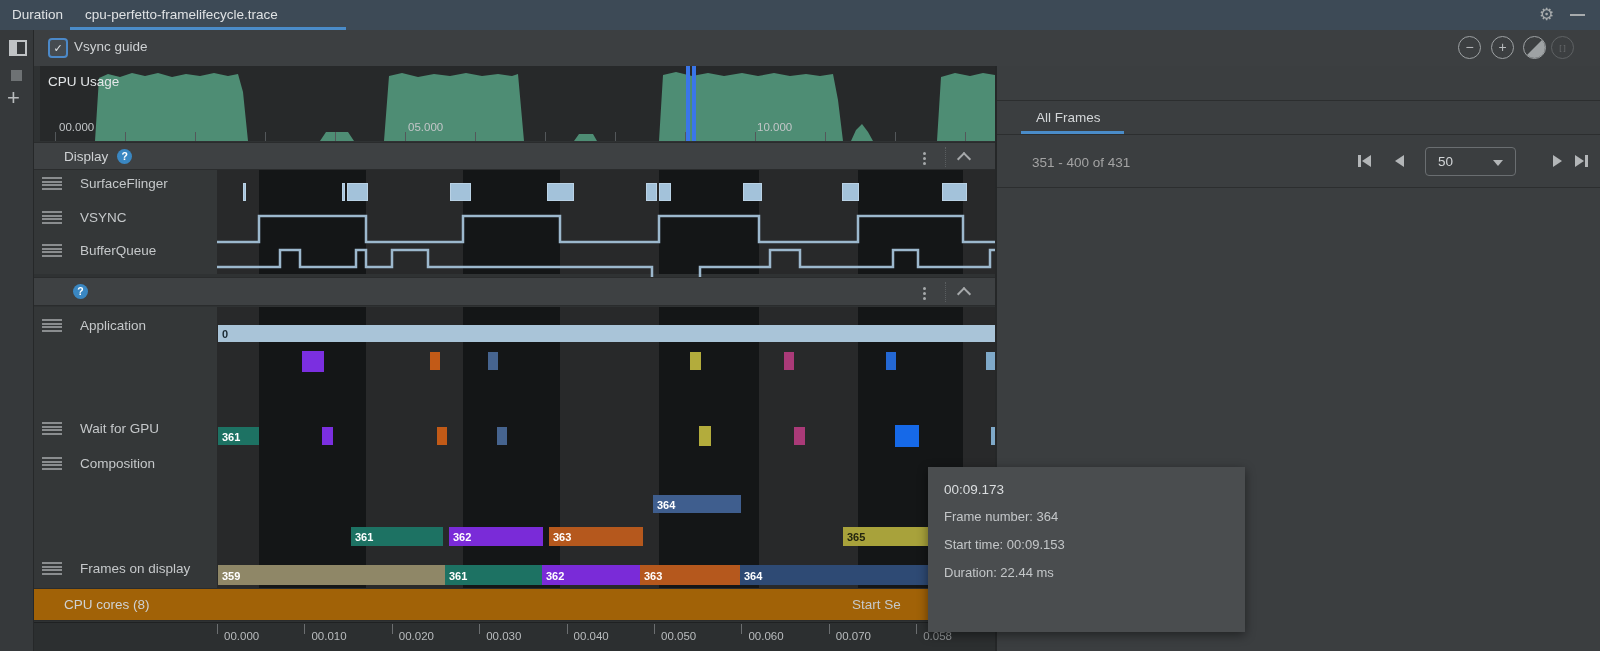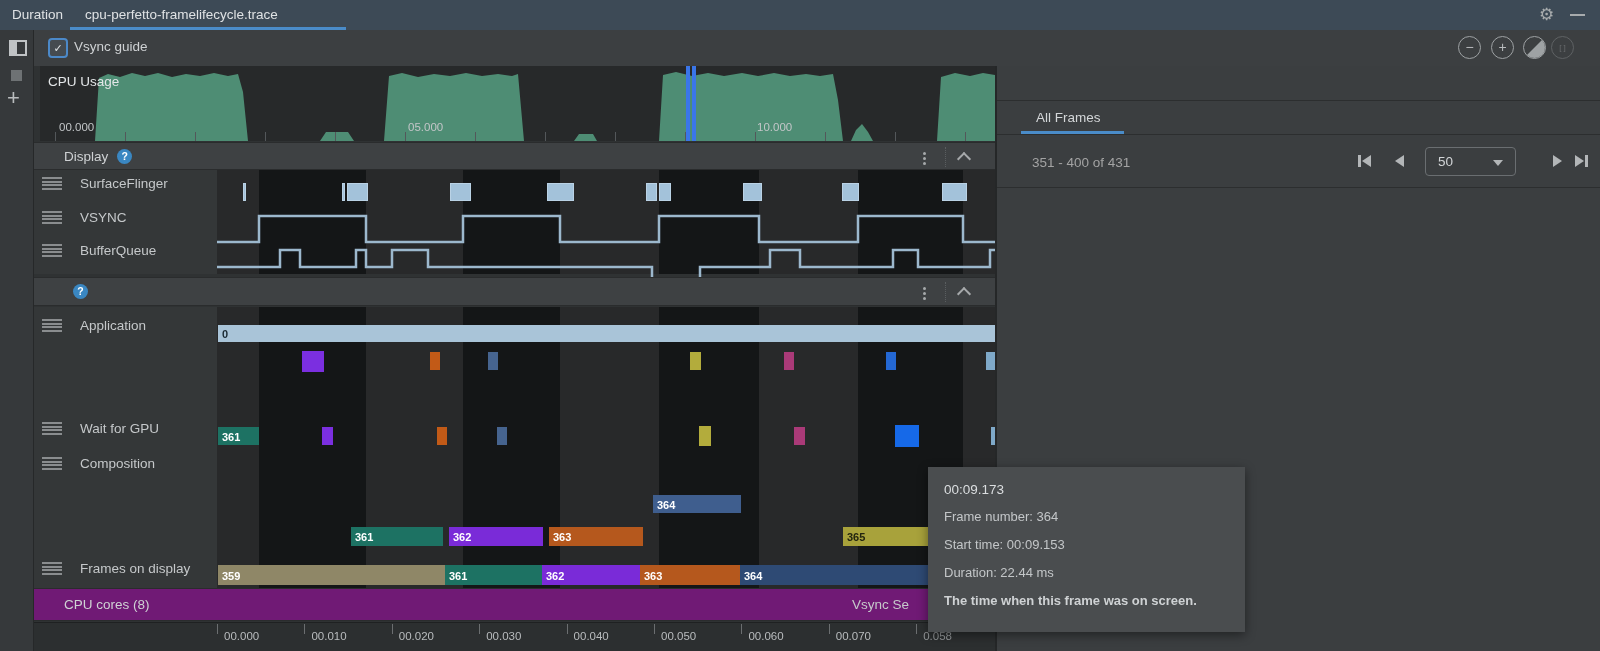--- a/index.html
+++ b/index.html
@@ -370,7 +370,7 @@
     <div class="dotline"></div>
     <div class="chev"></div>
   </div>
-  <div class="sec-header" style="top:588px;height:33px;background:#701a75;">
+  <div class="sec-header" style="top:588px;height:33px;background:#a16207;">
     <span>CPU cores (8)</span>
   </div>
   <span class="abs" style="left:852px;top:597px;font-size:13.5px;color:#c6c9cb;">Vsync Se</span>

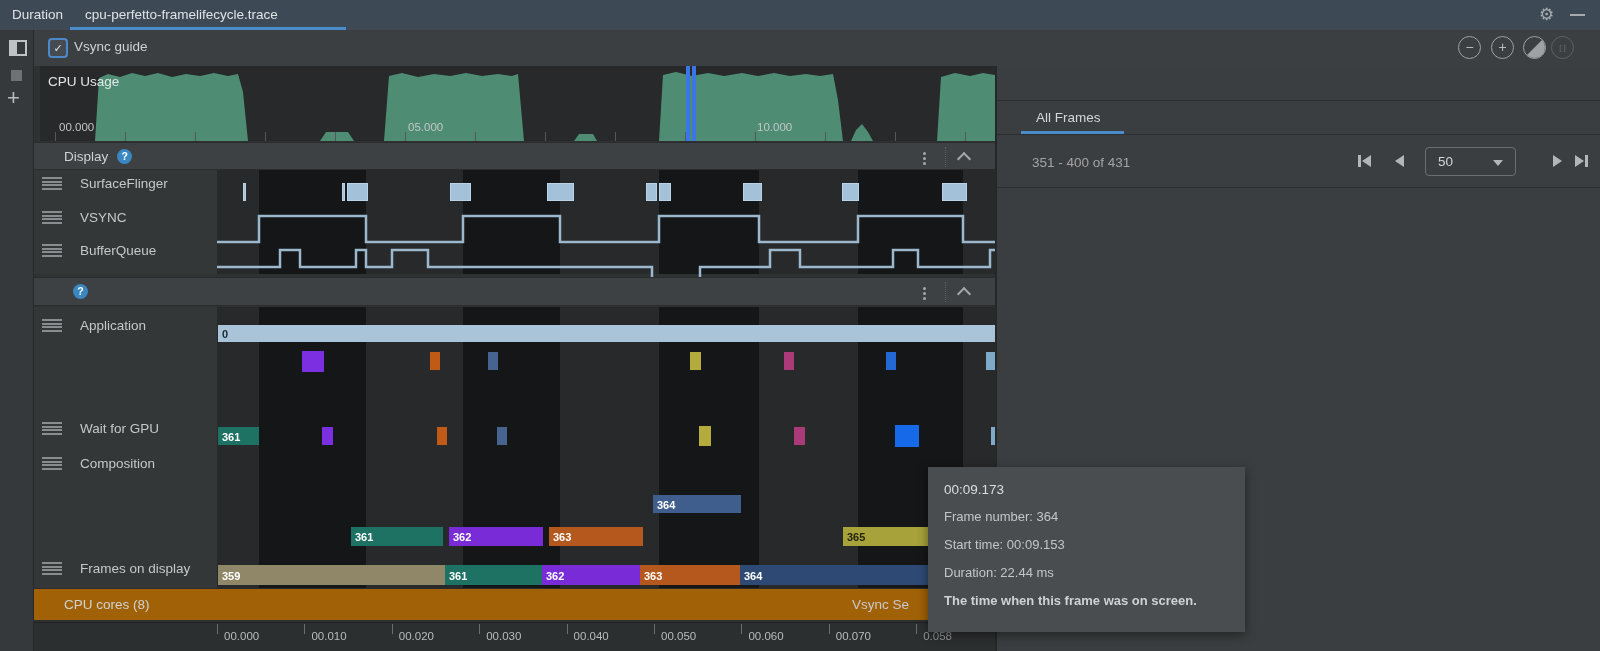--- a/index.html
+++ b/index.html
@@ -373,7 +373,7 @@
   <div class="sec-header" style="top:588px;height:33px;background:#a16207;">
     <span>CPU cores (8)</span>
   </div>
-  <span class="abs" style="left:852px;top:597px;font-size:13.5px;color:#c6c9cb;">Vsync Se</span>
+  <span class="abs" style="left:852px;top:597px;font-size:13.5px;color:#c6c9cb;">Start Se</span>
 
   <div class="rpanel"></div>
   <div class="vdivider"></div>

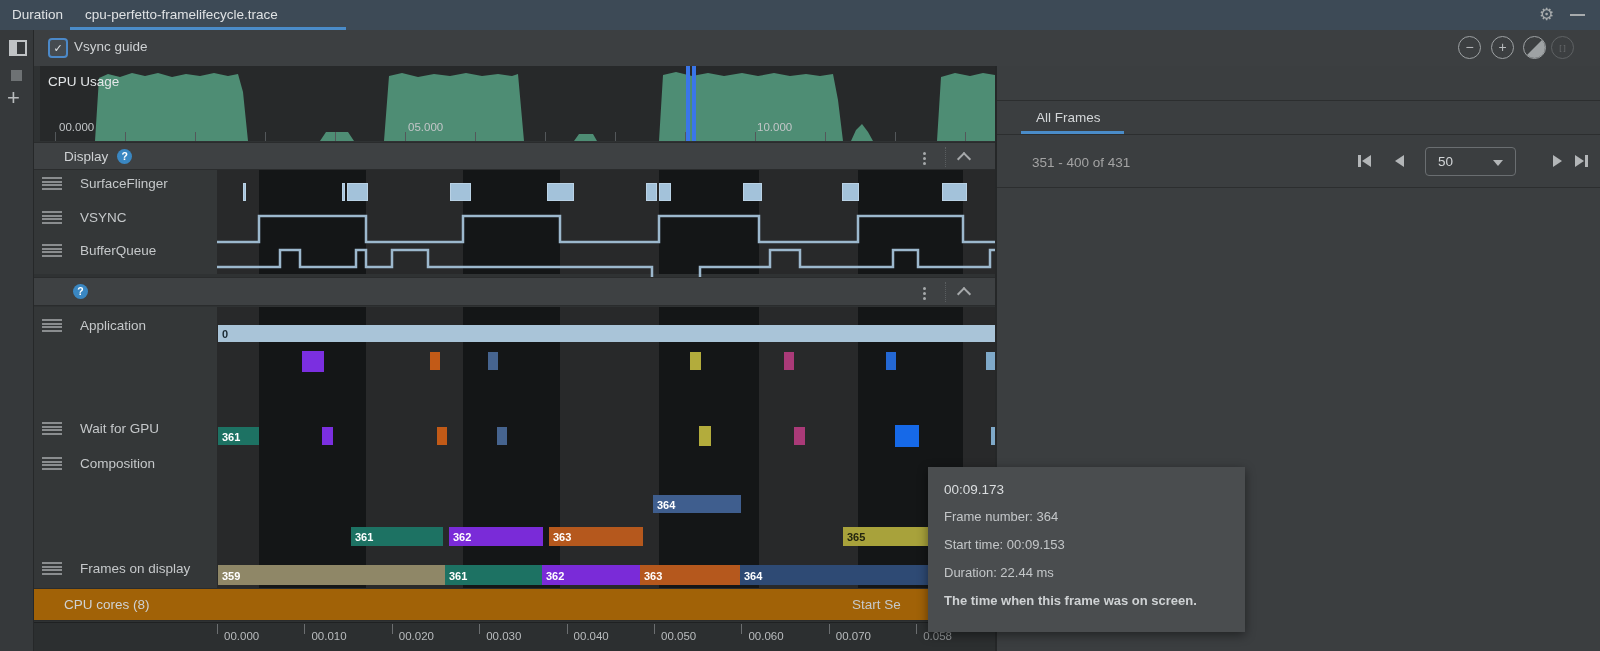--- a/index.html
+++ b/index.html
@@ -409,7 +409,6 @@
     <div class="tt-line">Frame number: 364</div>
     <div class="tt-line">Start time: 00:09.153</div>
     <div class="tt-line">Duration: 22.44 ms</div>
-    <div class="tt-note">The time when this frame was on screen.</div>
   </div>
 </div>
 

